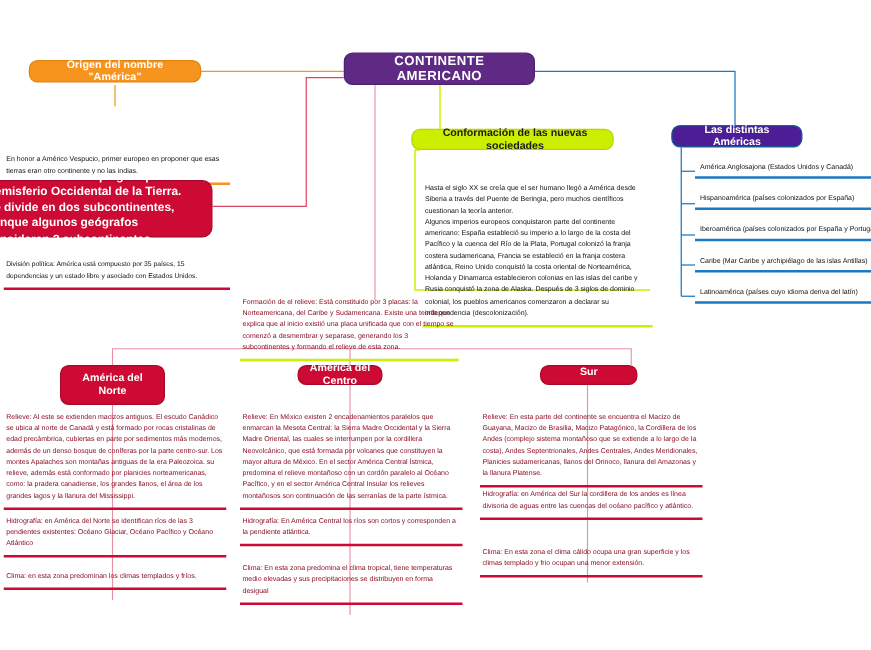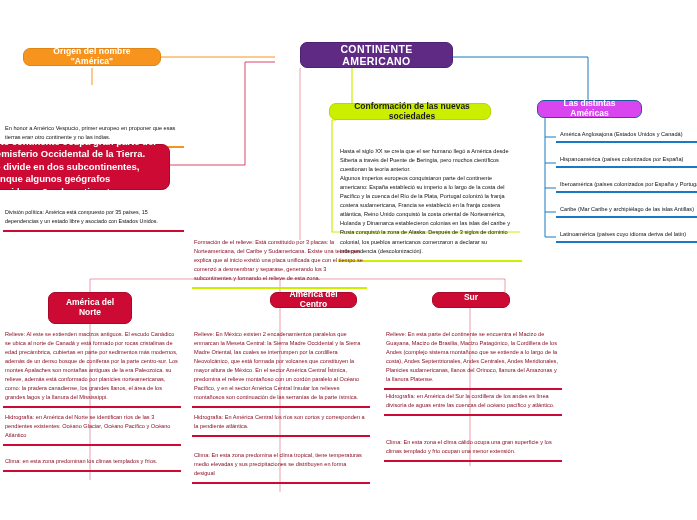--- a/index.html
+++ b/index.html
@@ -31,7 +31,6 @@
     letter-spacing:0.4px;
     background:#5E2A83;
     border:1px solid #4e2270;
-    margin-left:25px;
   }
   .chip-orange{background:#F7941E;border:1px solid #e08511;font-size:8.5px;letter-spacing:0.1px;}
   .chip-green{background:#CCEF00;border:1px solid #b8d700;color:#1a1a1a;font-size:8.5px;padding-left:12px;}

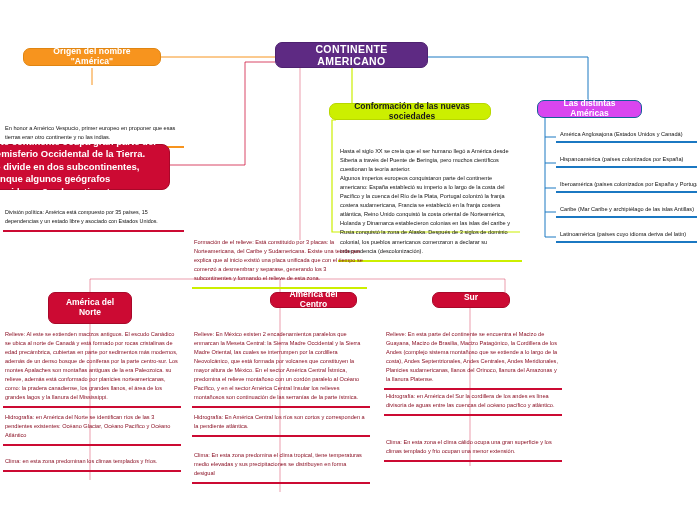--- a/index.html
+++ b/index.html
@@ -34,7 +34,7 @@
   }
   .chip-orange{background:#F7941E;border:1px solid #e08511;font-size:8.5px;letter-spacing:0.1px;}
   .chip-green{background:#CCEF00;border:1px solid #b8d700;color:#1a1a1a;font-size:8.5px;padding-left:12px;}
-  .chip-blue{background:#d946ef;border:1px solid #146099;font-size:8.5px;}
+  .chip-blue{background:#4c1d95;border:1px solid #146099;font-size:8.5px;}
   .chip-red{background:#CC0A33;border:1px solid #a80829;font-size:8.5px;}
   .chip-red-big{
     background:#CC0A33;border:1px solid #a80829;color:#fff;font-weight:bold;

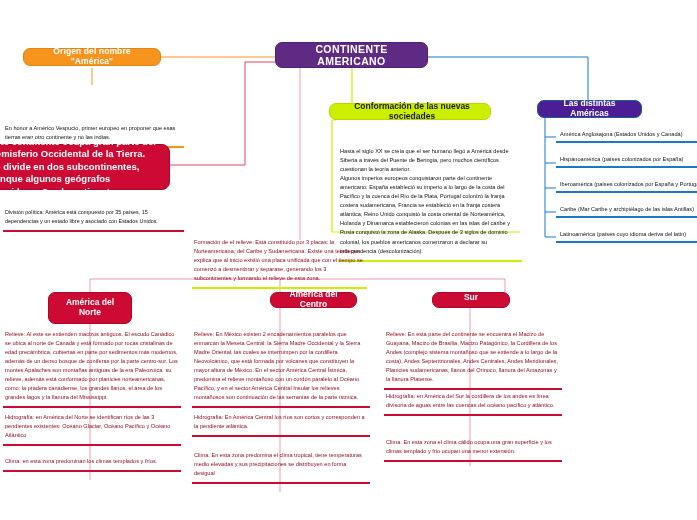--- a/index.html
+++ b/index.html
@@ -154,7 +154,7 @@
   <div class="chip chip-red" style="left:48px;top:292px;width:84px;height:32px;">
     <span>América del Norte</span>
   </div>
-  <div class="chip chip-red" style="left:238px;top:292px;width:87px;height:16px;margin-left:32px;">
+  <div class="chip chip-red" style="left:238px;top:292px;width:68px;height:16px;">
     <span>América del Centro</span>
   </div>
   <div class="chip chip-red" style="left:432px;top:292px;width:78px;height:16px;align-items:flex-end;">

